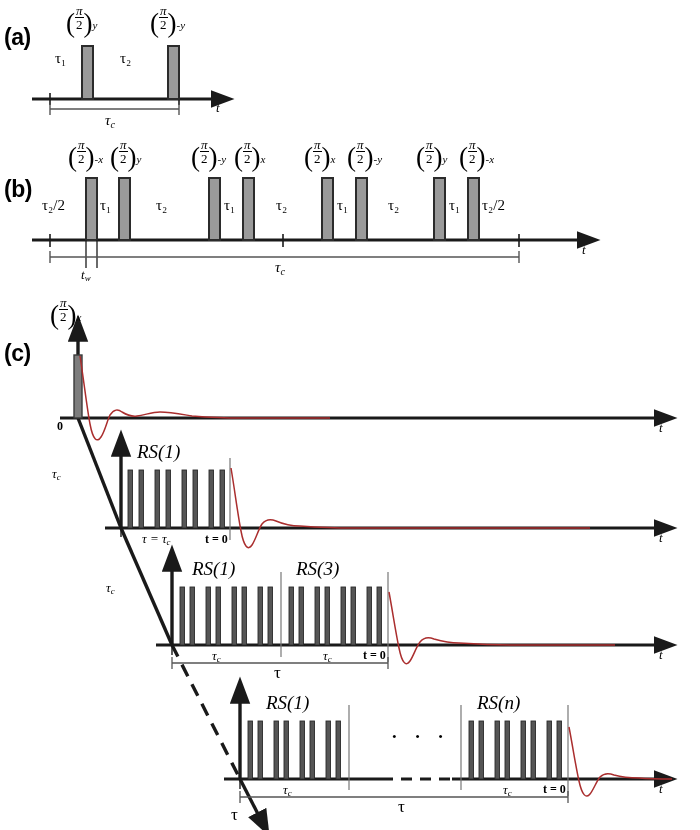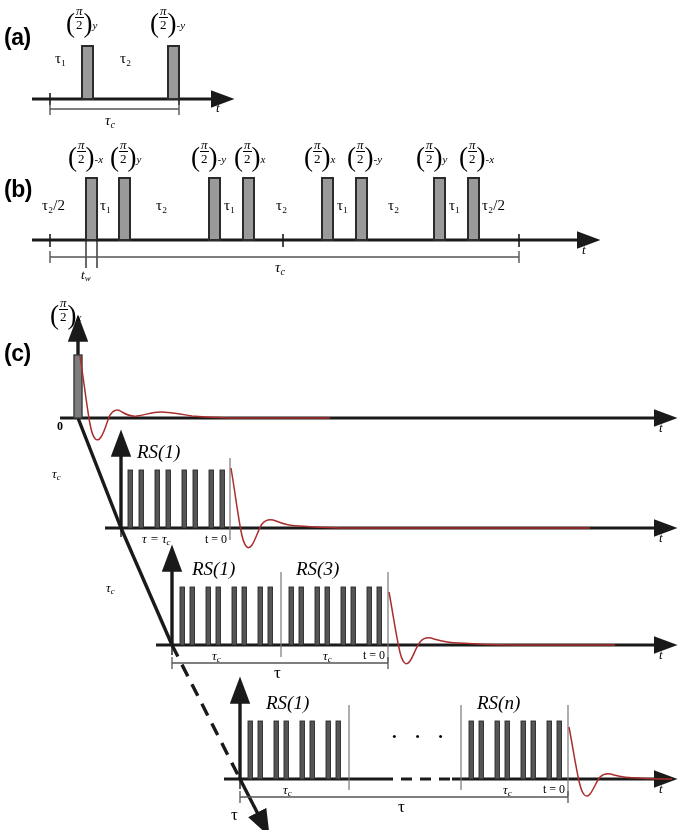--- a/index.html
+++ b/index.html
@@ -24,7 +24,7 @@
   .tlbl{position:absolute;font-style:italic;font-size:13px;font-family:"Liberation Serif",serif;}
   .taulbl{position:absolute;font-size:15px;font-family:"Liberation Serif",serif;white-space:nowrap;}
   .taubig{position:absolute;font-size:17px;font-family:"Liberation Serif",serif;white-space:nowrap;}
-  .t0{position:absolute;font-size:12px;font-weight:normal;white-space:nowrap;
+  .t0{position:absolute;font-size:12px;font-weight:bold;white-space:nowrap;
       font-family:"Liberation Serif",serif;}
   .zero{position:absolute;font-size:12px;font-weight:bold;font-family:"Liberation Serif",serif;}
   .ell{position:absolute;font-size:26px;letter-spacing:4px;font-family:"Liberation Serif",serif;}

